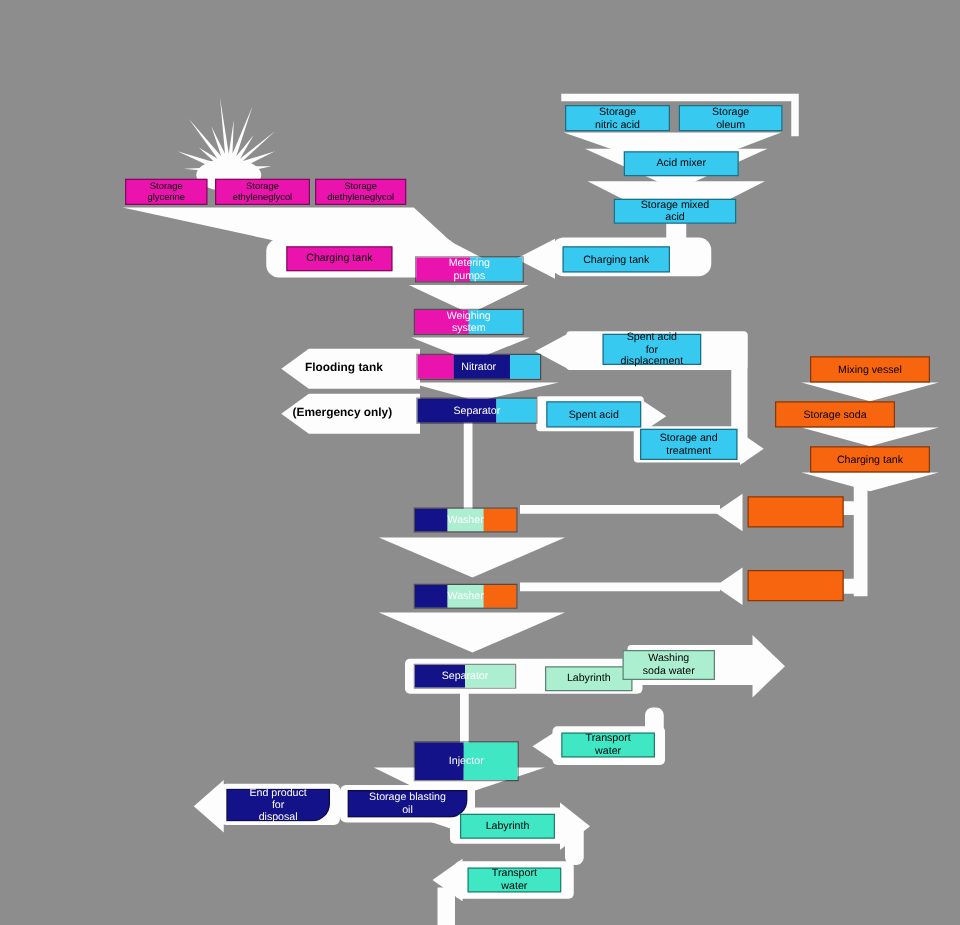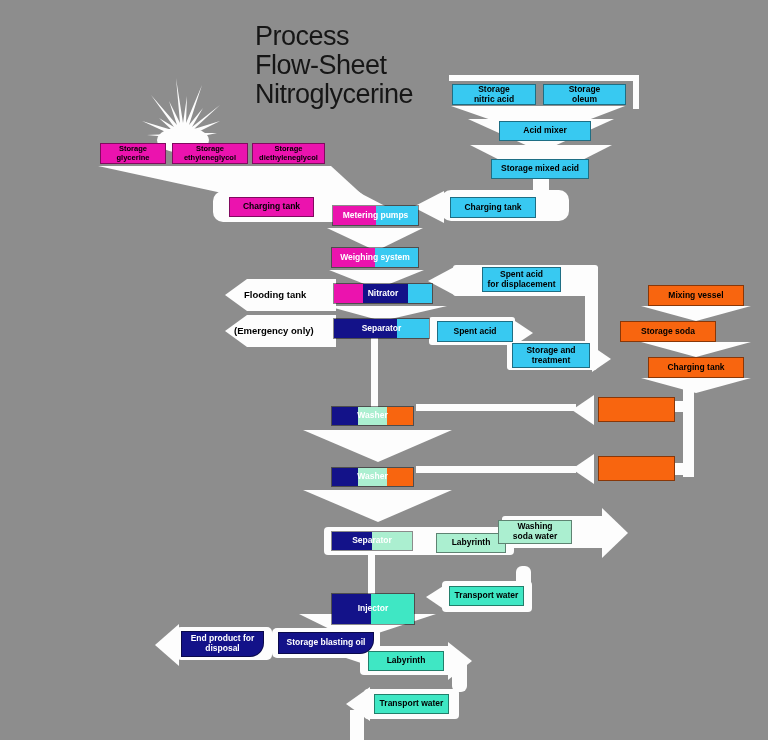--- a/index.html
+++ b/index.html
@@ -113,9 +113,6 @@
     </g>
   </svg>
 
-  <div class="page-title">Process
-Flow-Sheet
-Nitroglycerine</div>
 
   <div class="node bg-magenta sm" style="left:100px;top:143px;width:66px;height:21px">
     <span class="lbl">Storage

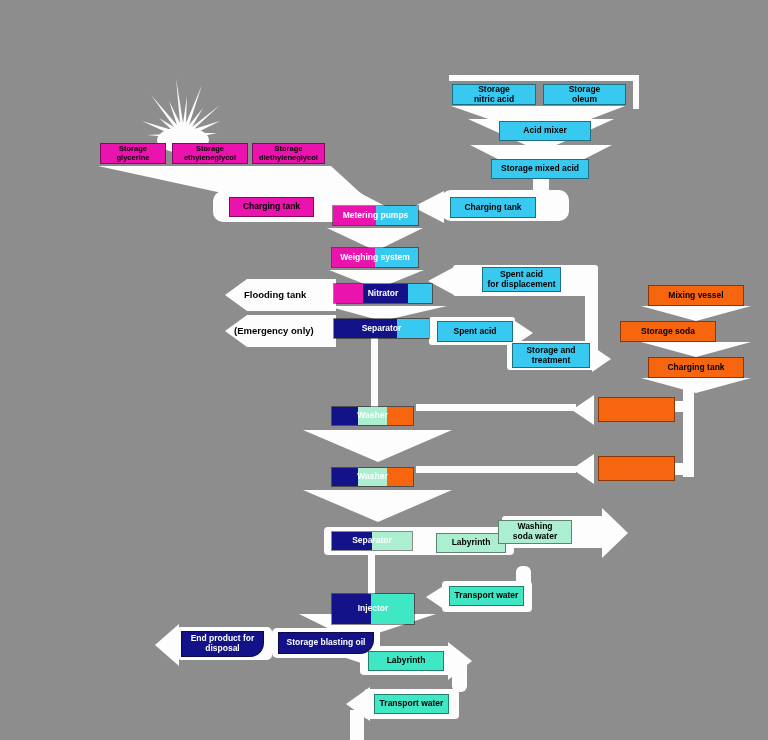--- a/index.html
+++ b/index.html
@@ -18,8 +18,8 @@
         border:1px solid rgba(0,0,0,0.45);}
   .node i{display:block;height:100%;}
   .lbl{position:absolute;inset:0;display:flex;align-items:center;justify-content:center;
-       text-align:center;font-weight:bold;font-size:8.5px;line-height:1.12;
-       white-space:pre-line;color:var(--text_dark);padding:0 2px;}
+       text-align:center;font-weight:normal;font-size:8.5px;line-height:1.12;
+       white-space:pre-line;color:var(--text_dark);padding:0 14px;}
   .lbl.w{color:#fff;}
   .sm .lbl{font-size:7.5px;}
   .bg-magenta{background:var(--magenta);} .bg-cyan{background:var(--cyan);}

